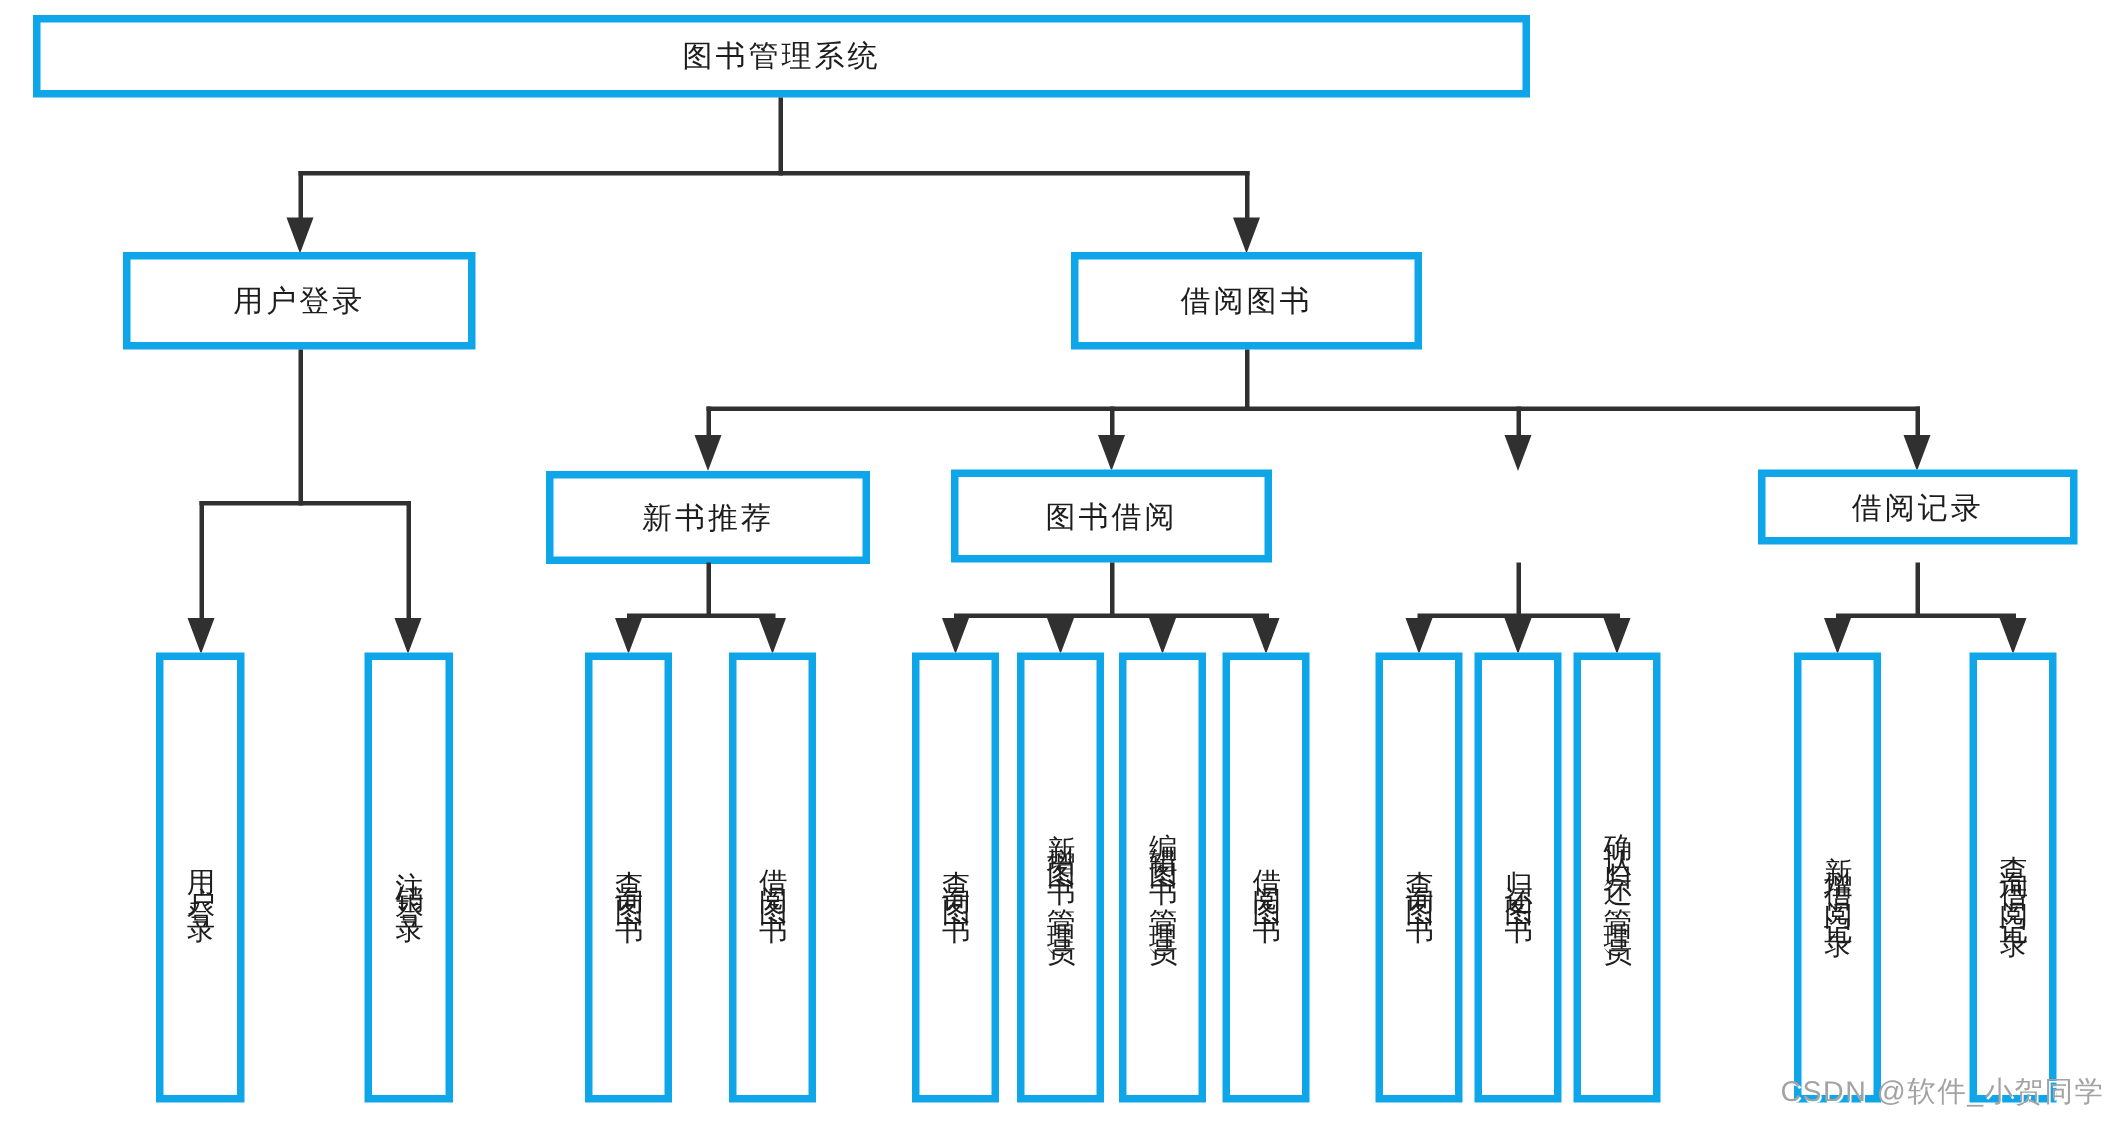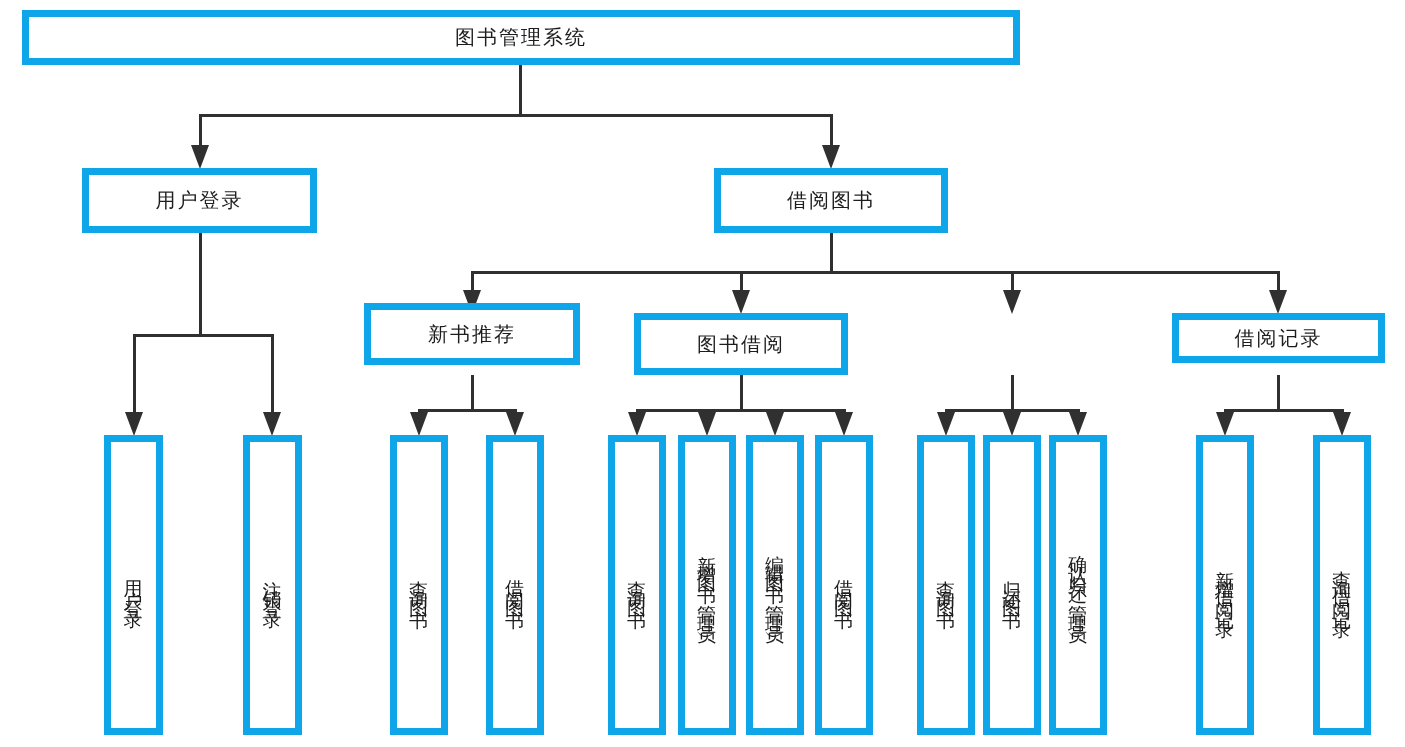--- a/index.html
+++ b/index.html
@@ -14,7 +14,7 @@
   .box{
     position:absolute;
     box-sizing:border-box;
-    border:7px solid #0ea5e9;
+    border:5px solid #0ea5e9;
     background:#ffffff;
     display:flex;
     align-items:center;

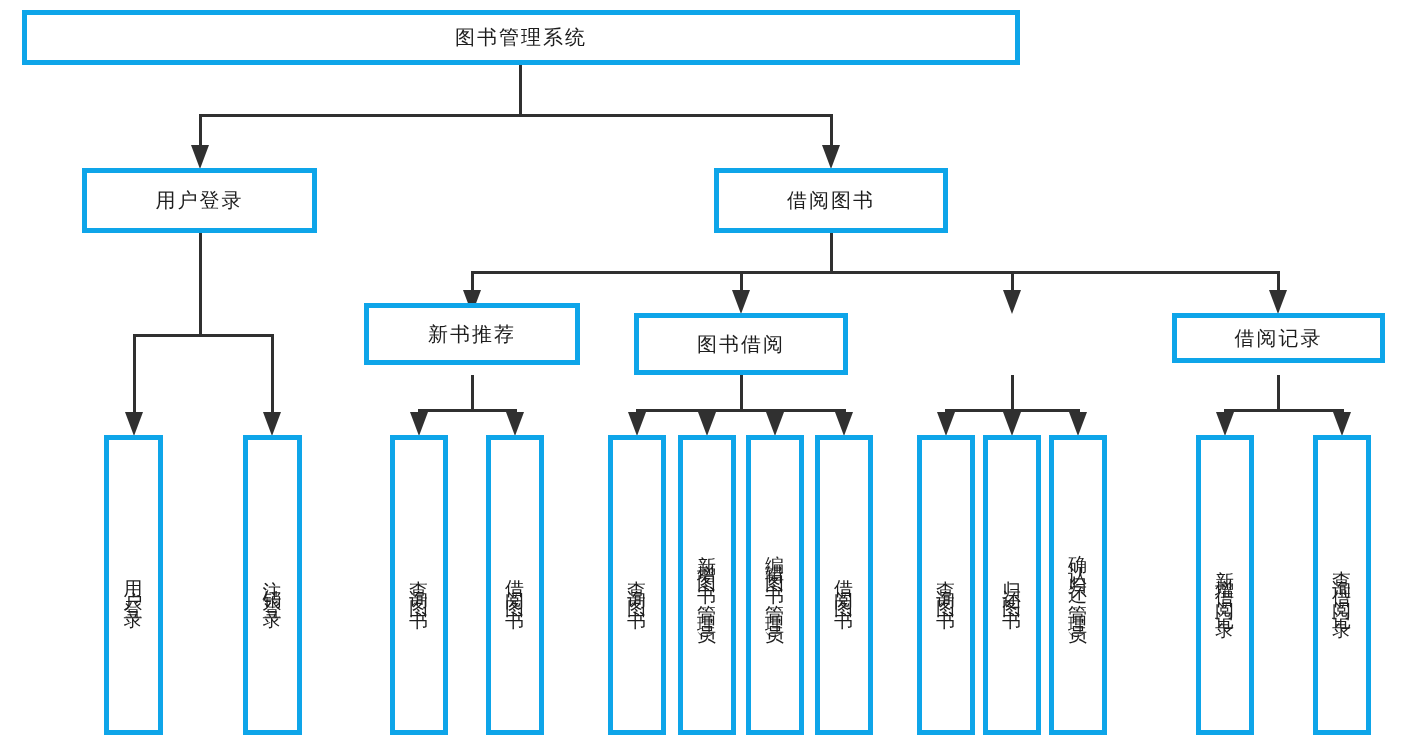--- a/index.html
+++ b/index.html
@@ -87,7 +87,7 @@
   <div class="ar" style="left:1003px;top:290px"></div>
   <div class="ar" style="left:1269px;top:290px"></div>
 
-  <div class="box" style="left:364px;top:303px;width:216px;height:62px">新书推荐</div>
+  <div class="box" style="left:364px;top:314px;width:216px;height:62px">新书推荐</div>
   <div class="box" style="left:634px;top:313px;width:214px;height:62px">图书借阅</div>
   <div class="box" style="left:1172px;top:313px;width:213px;height:50px">借阅记录</div>
 

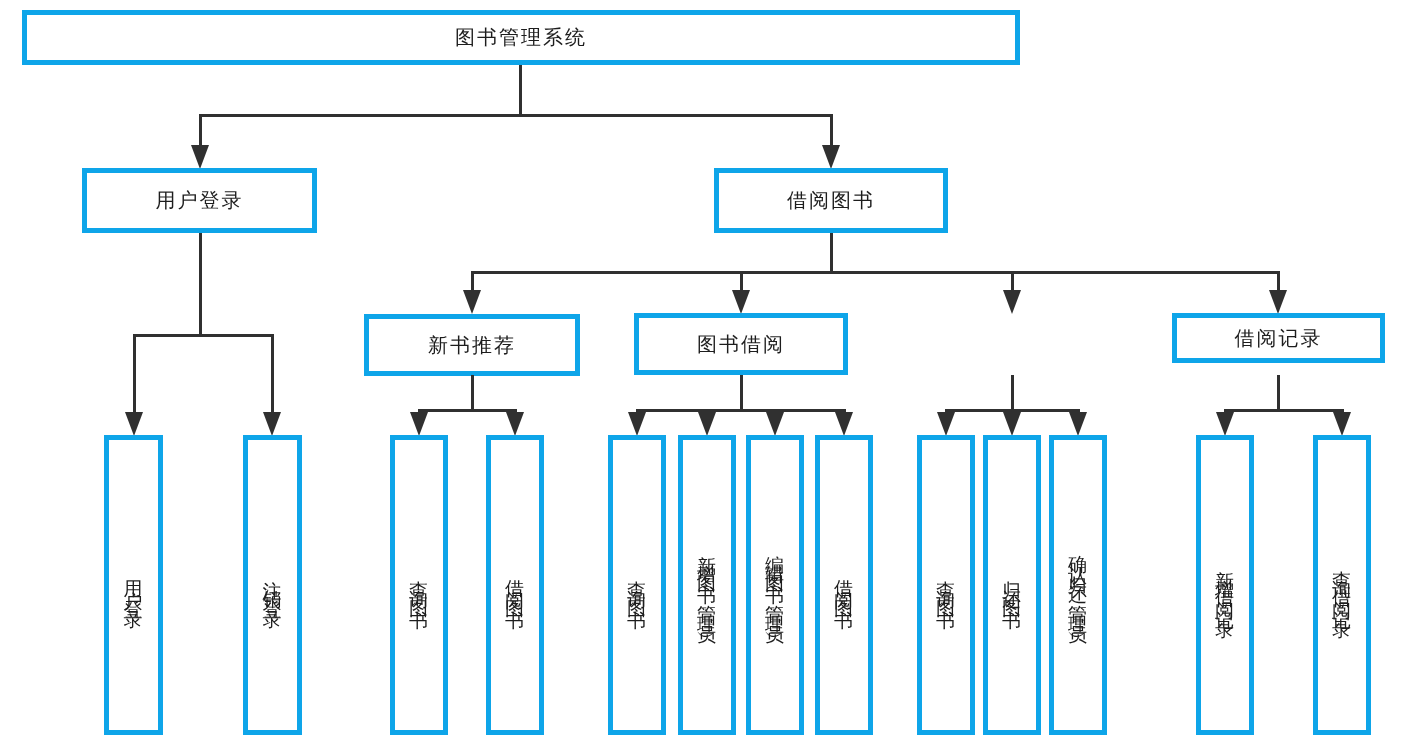--- a/index.html
+++ b/index.html
@@ -129,6 +129,7 @@
   <div class="box vbox" style="left:1196px;top:435px;width:58px;height:300px">新增借阅记录</div>
   <div class="box vbox" style="left:1313px;top:435px;width:58px;height:300px">查询借阅记录</div>
 
+  <div class="watermark">CSDN @软件_小贺同学</div>
 
 </div>
 

